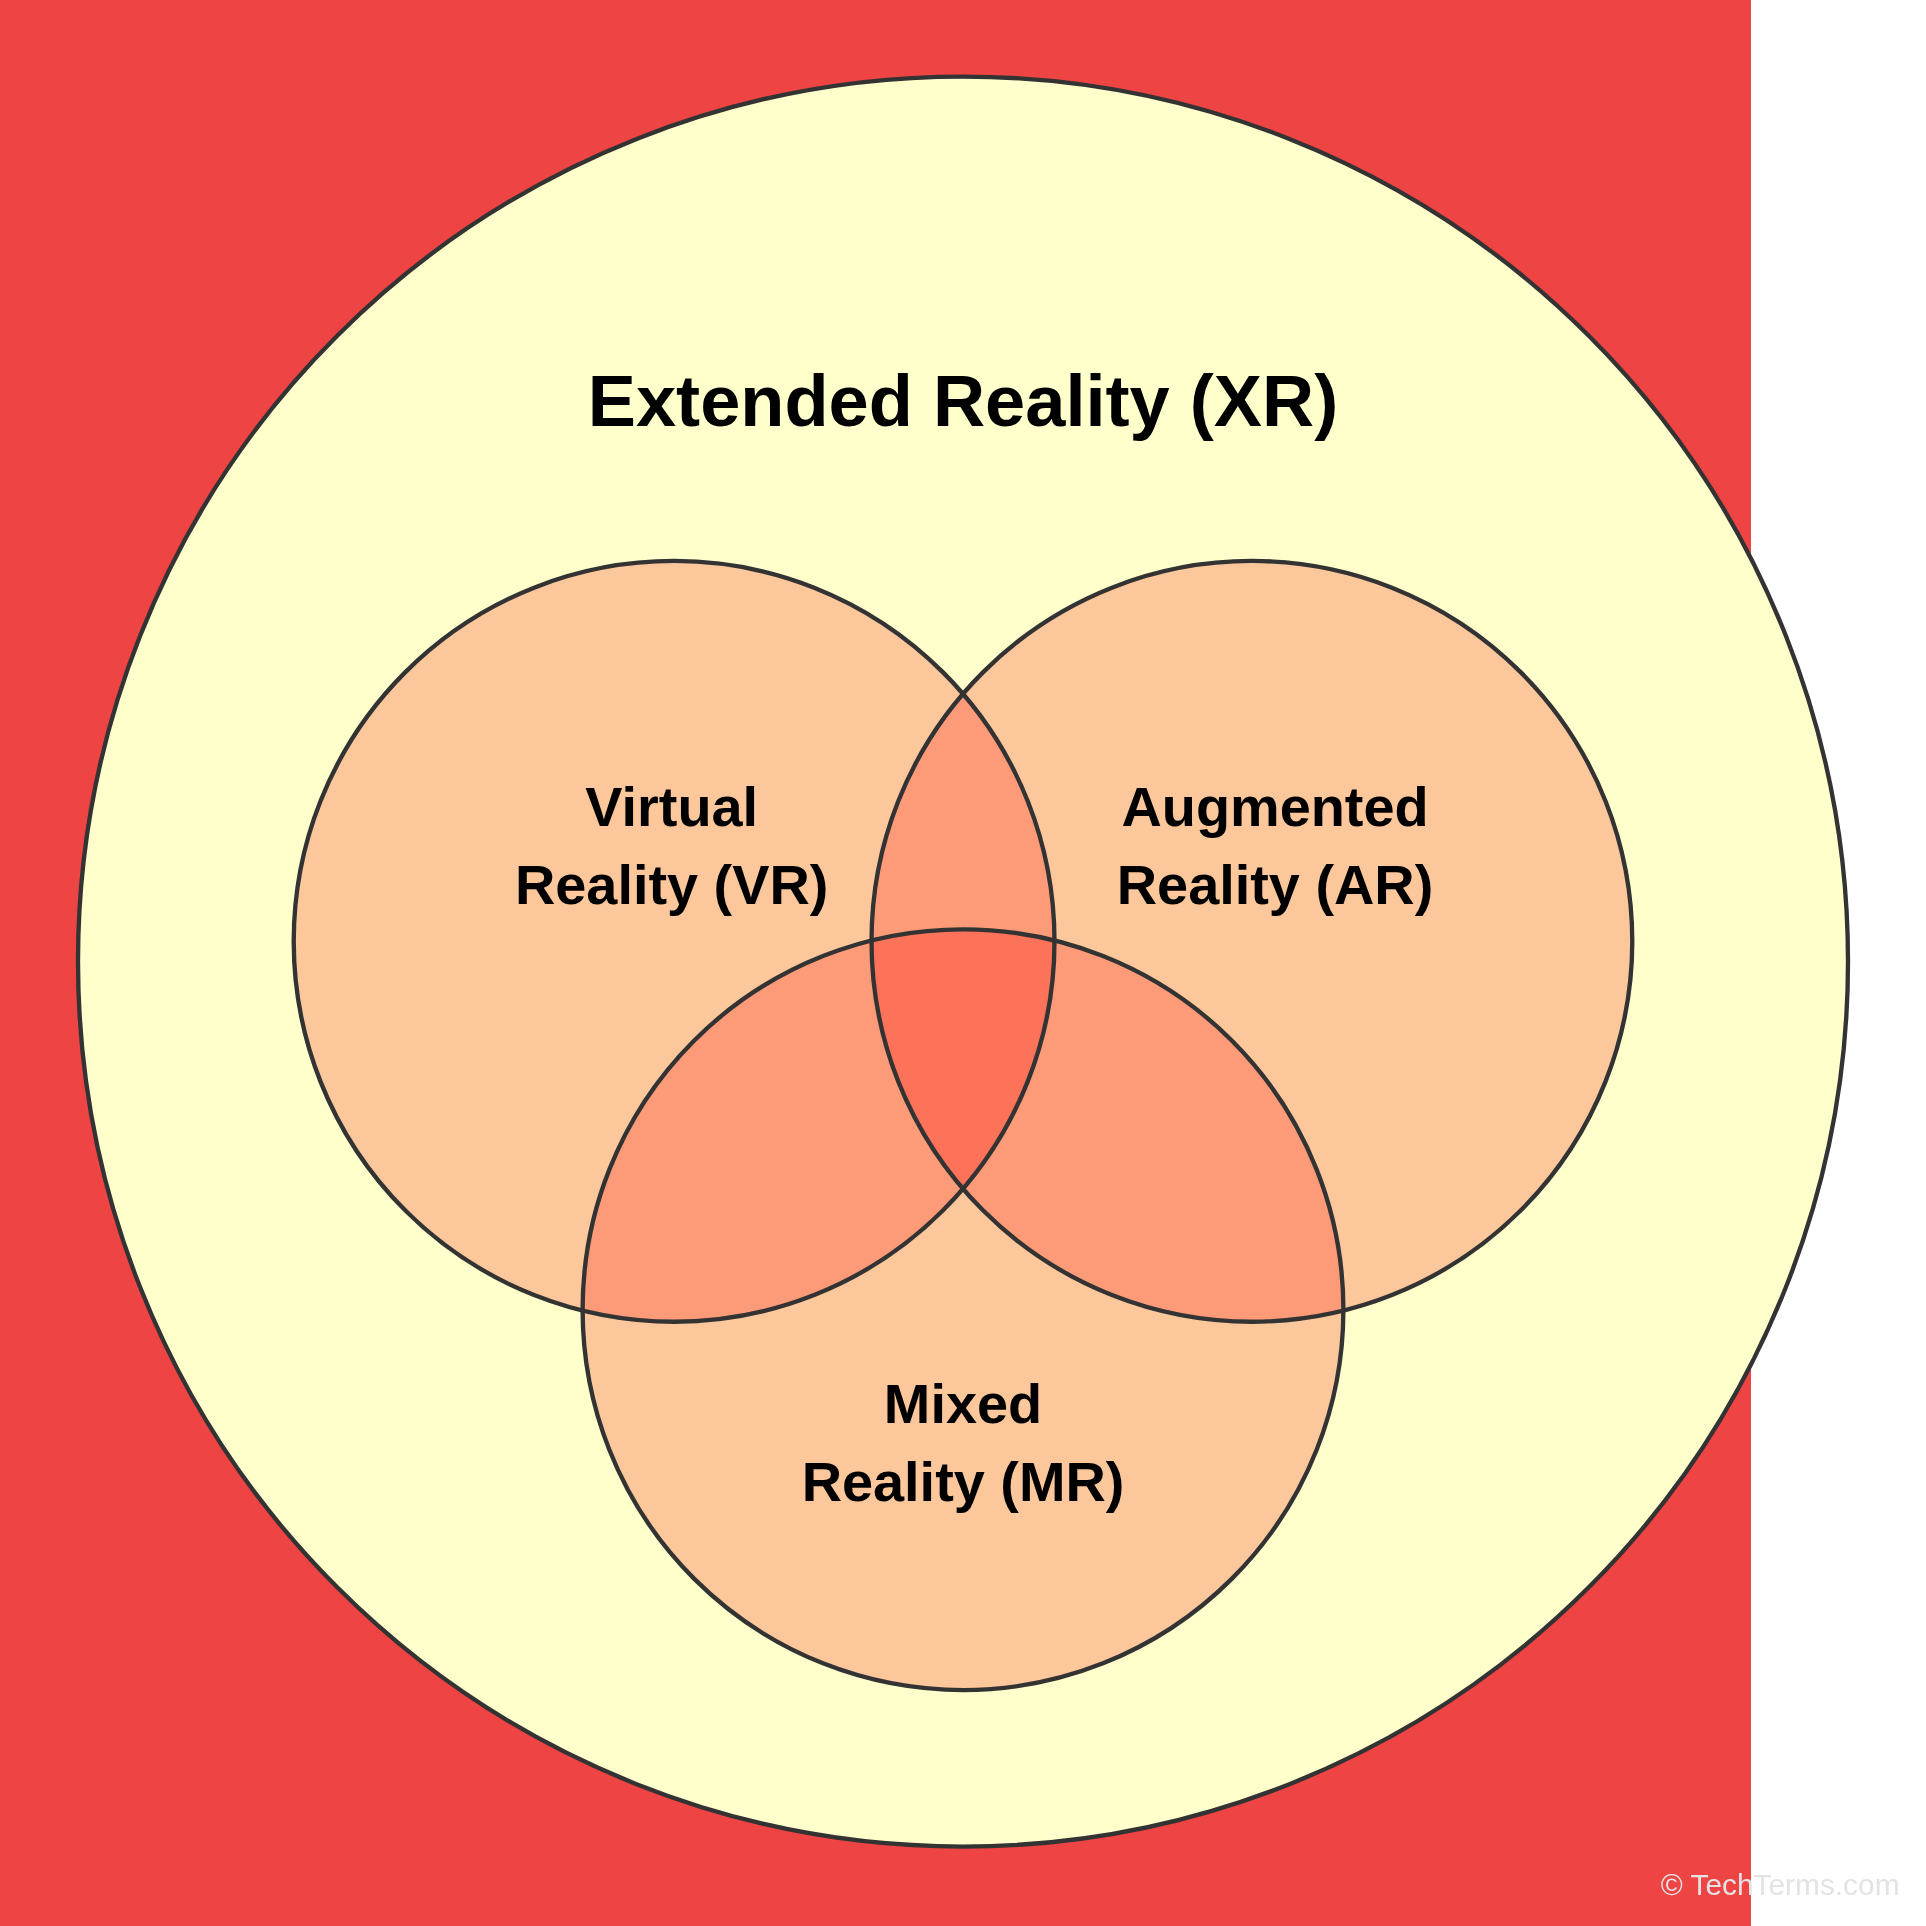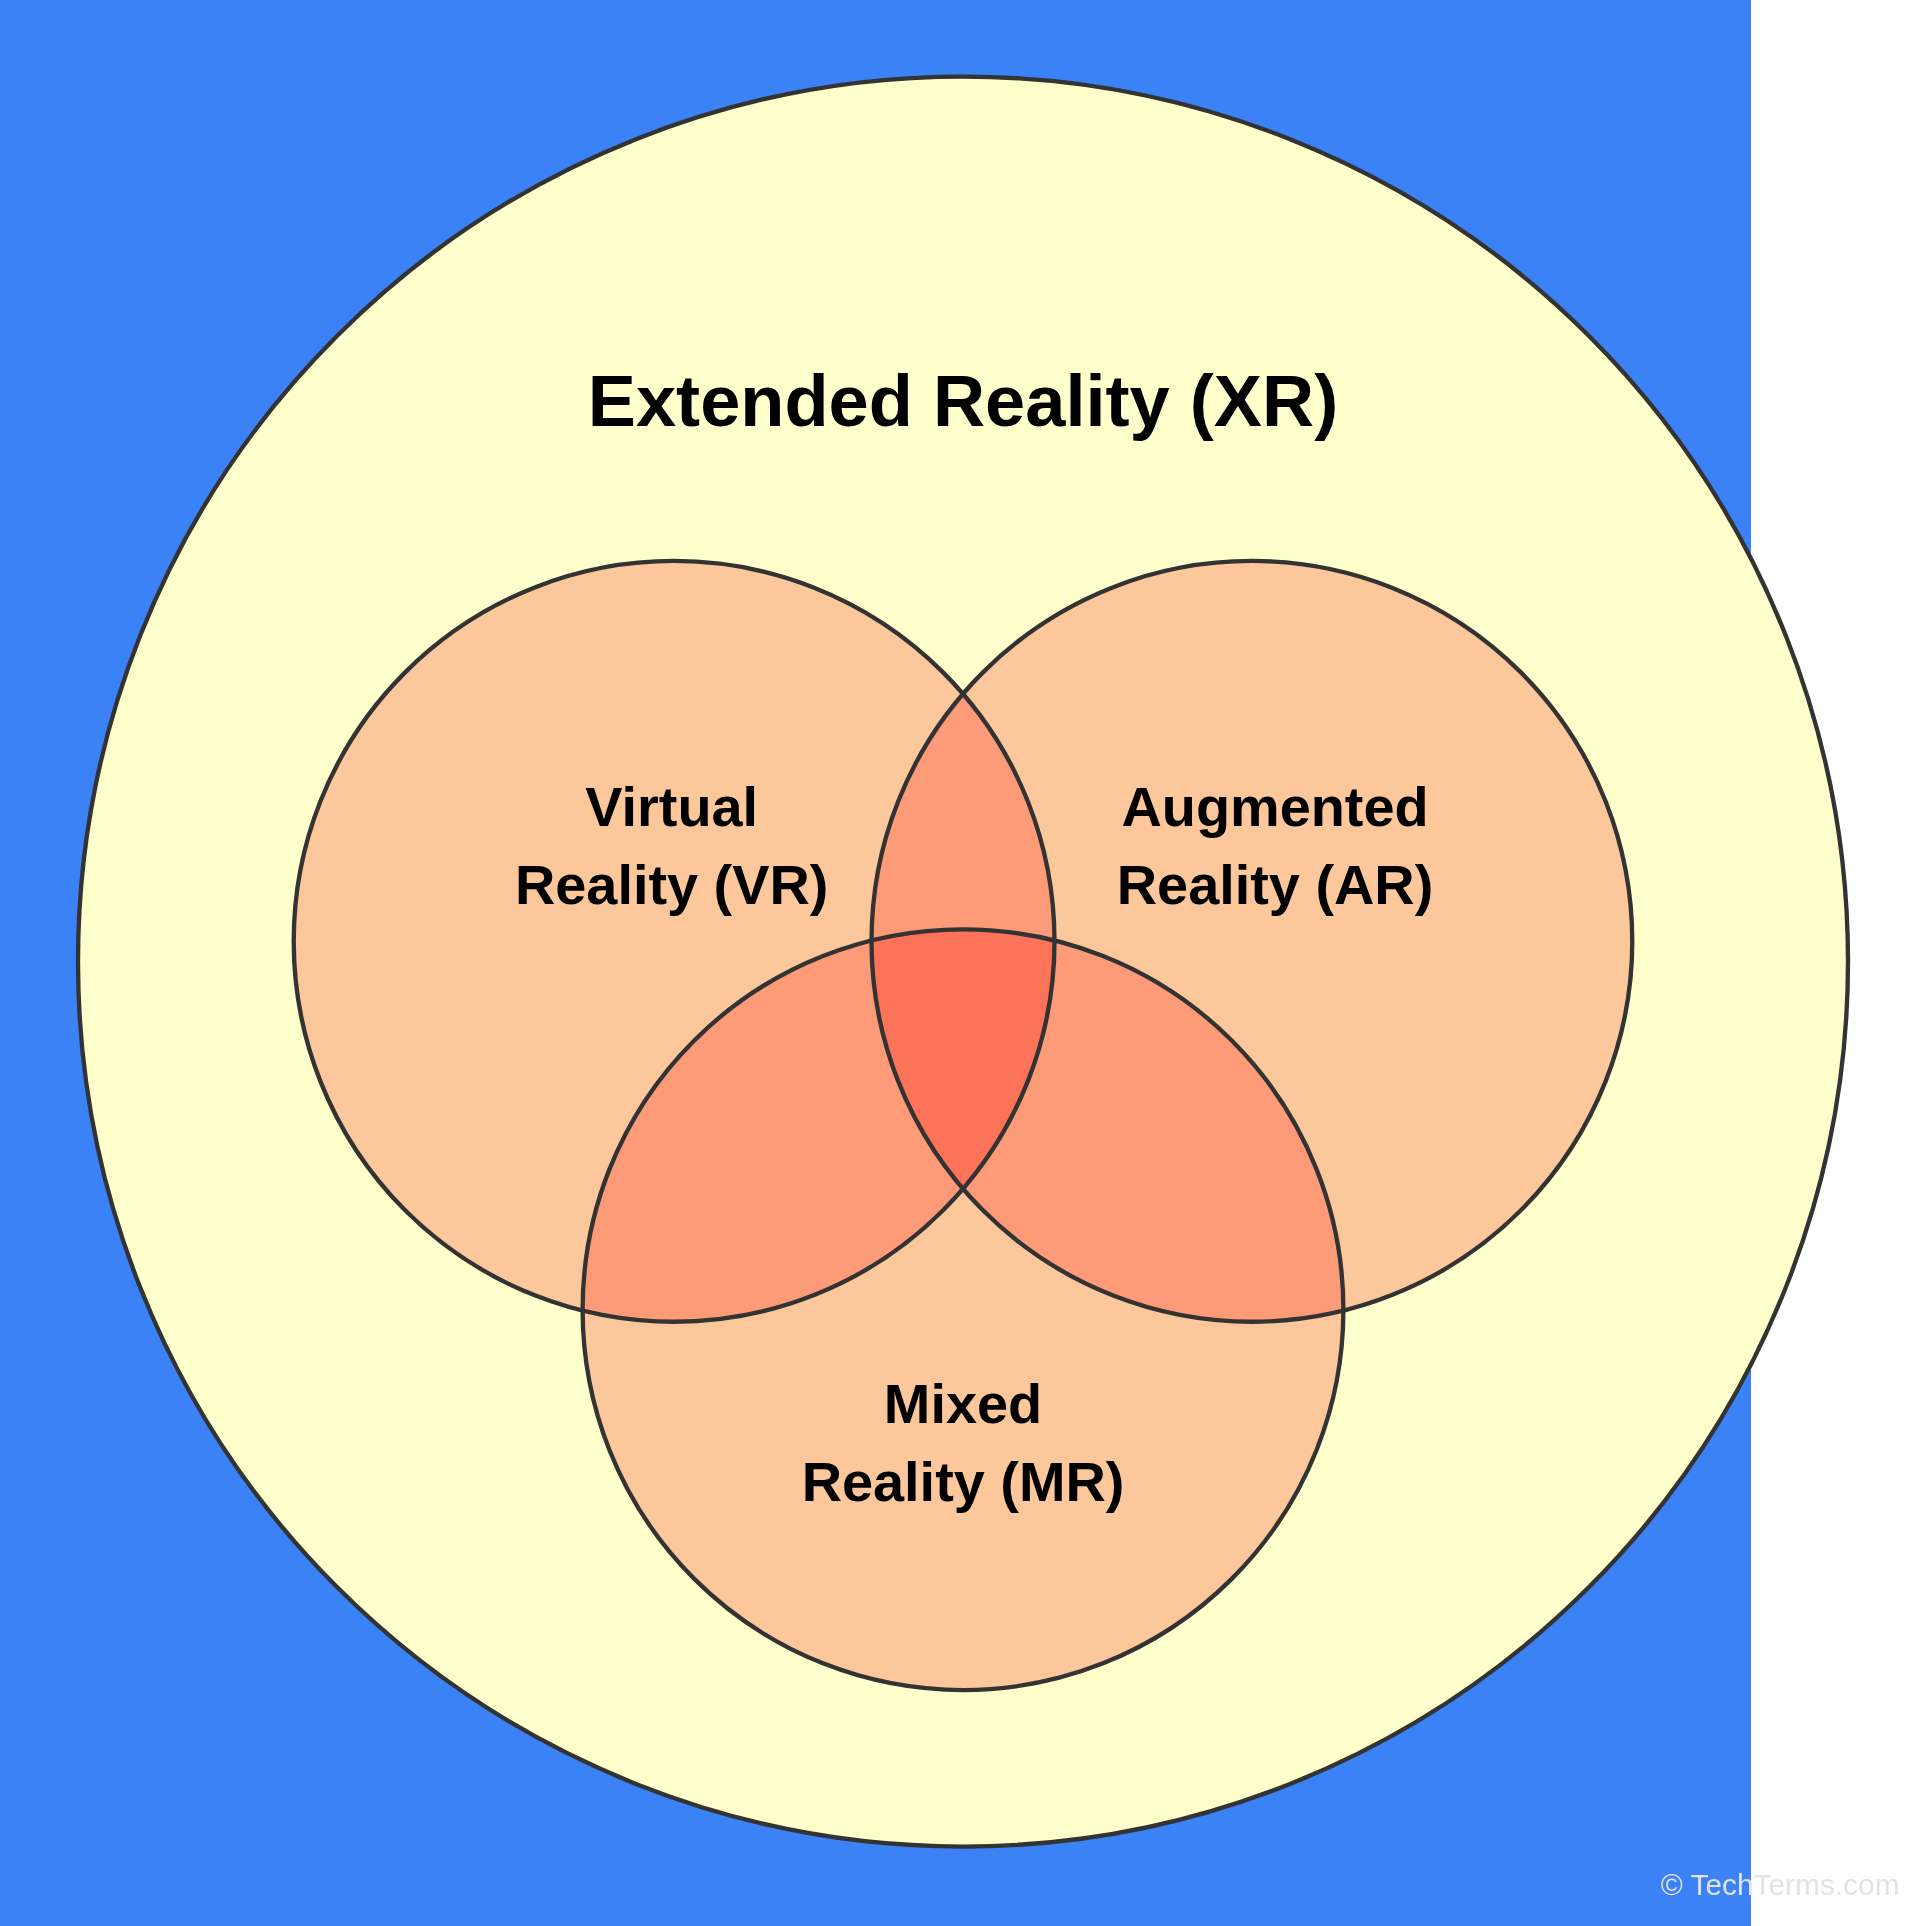--- a/index.html
+++ b/index.html
@@ -17,7 +17,7 @@
     position: relative;
     width: 1751px;
     height: 1926px;
-    background: #3b82f6;
+    background: #ef4444;
   }
   svg#venn-svg {
     display: block;

